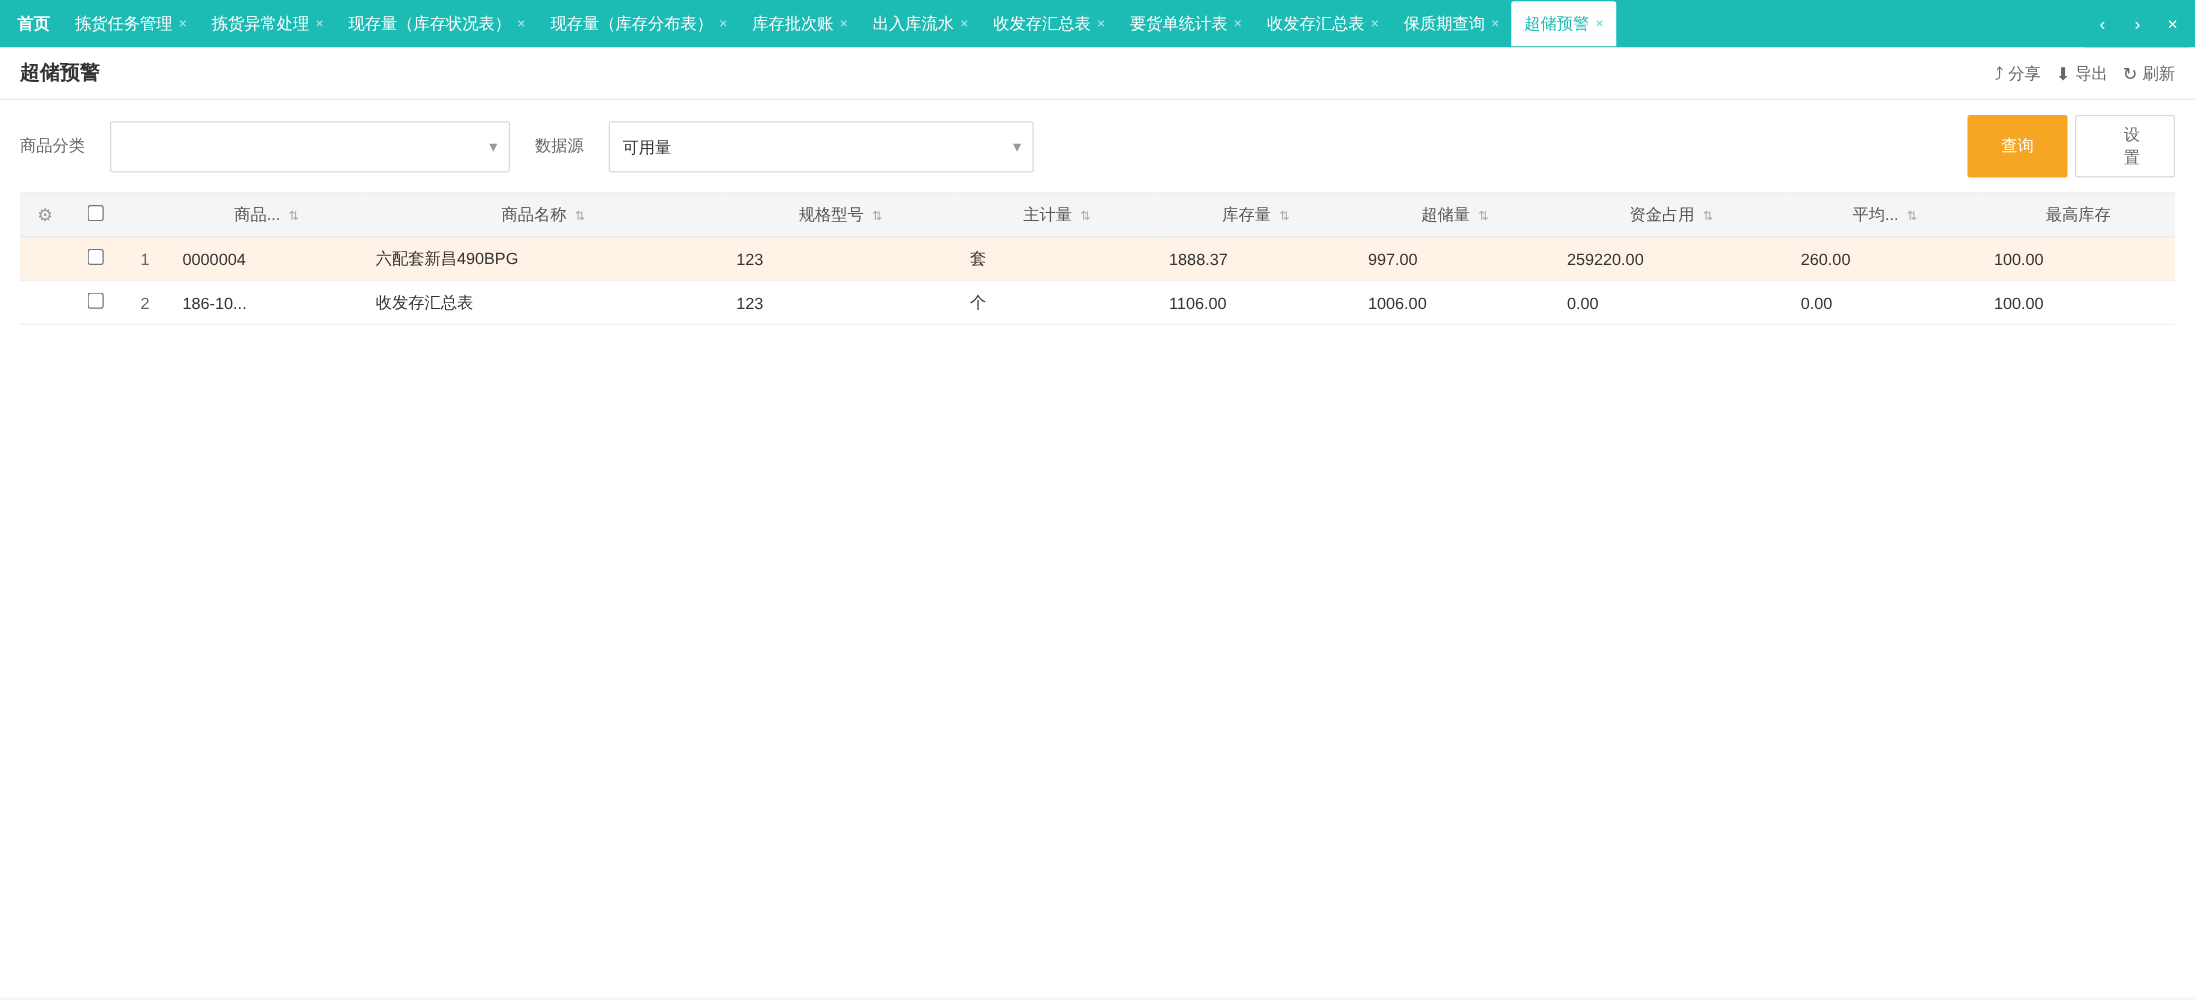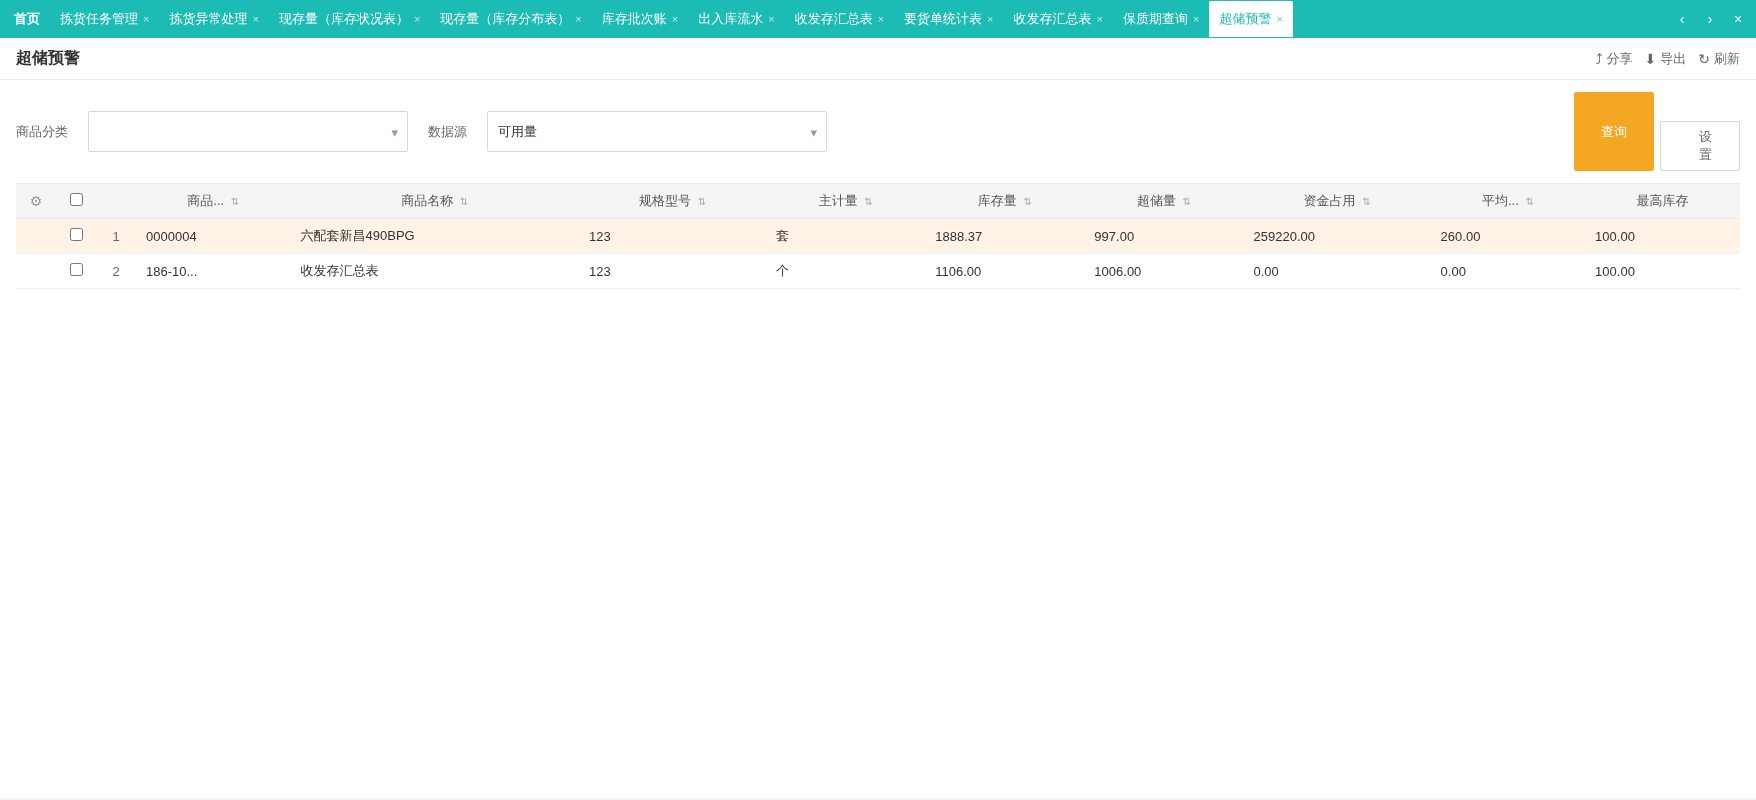--- a/index.html
+++ b/index.html
@@ -153,7 +153,6 @@
       cursor: pointer;
       font-size: 13px;
       width: 80px;
-      margin-top: 29px;
     }
 
     

